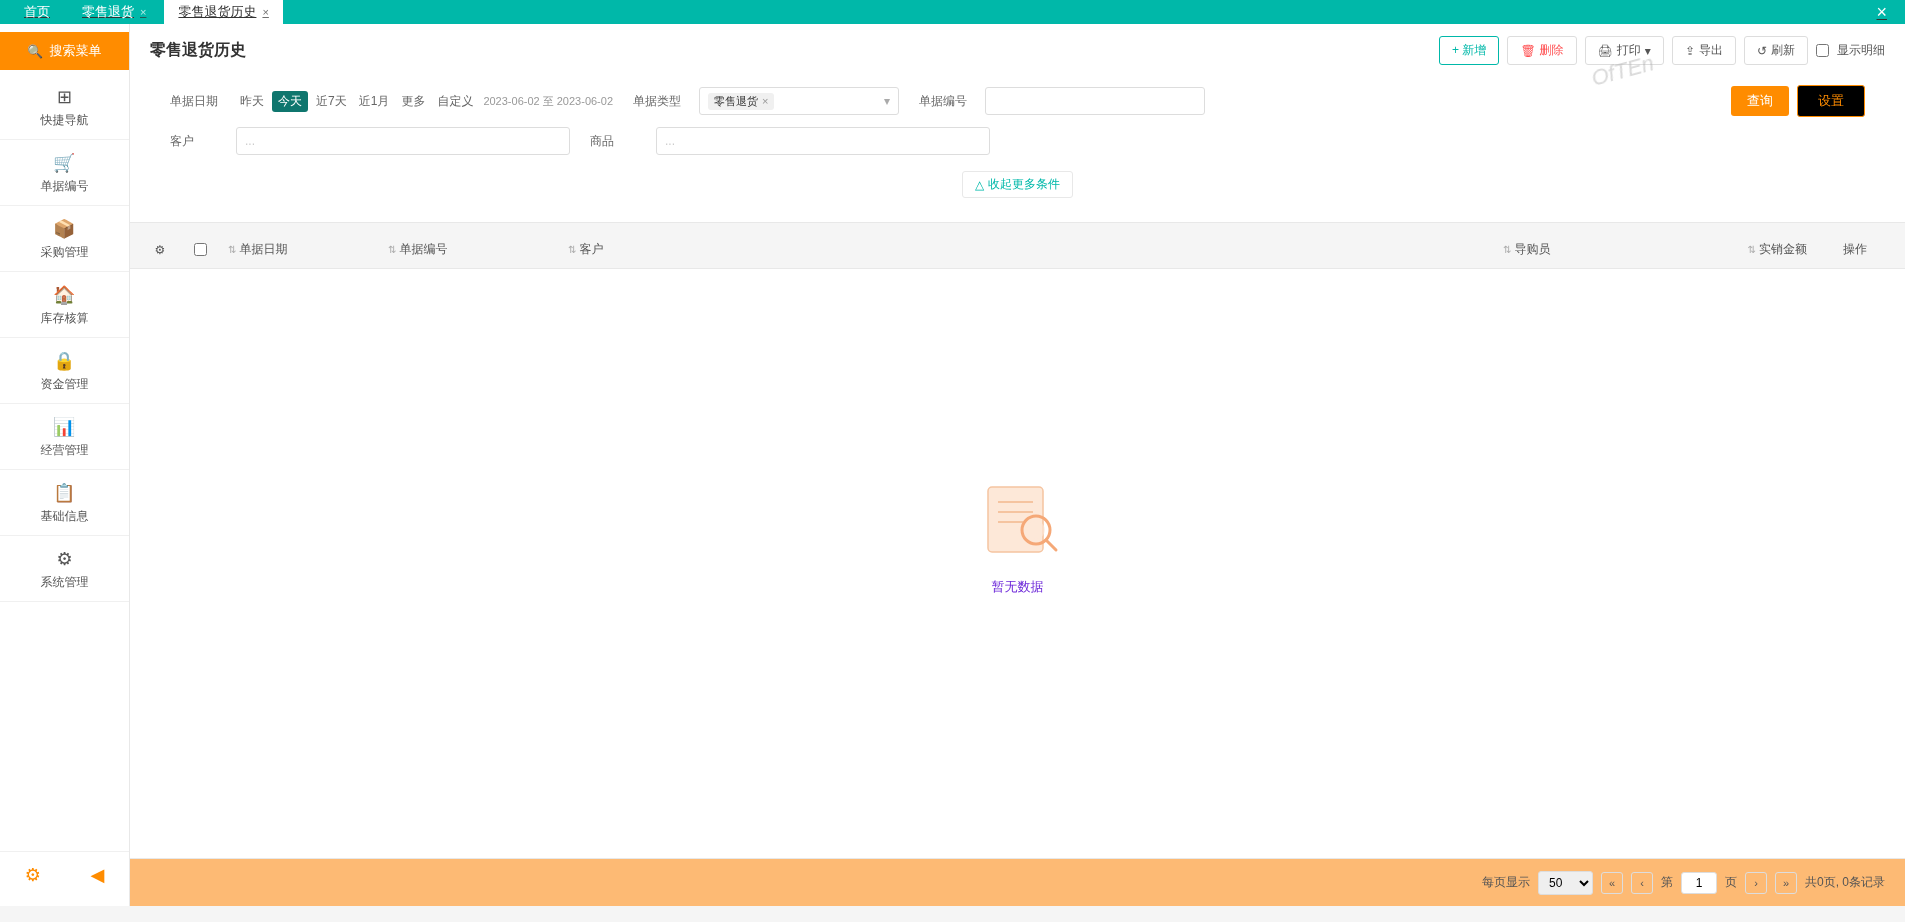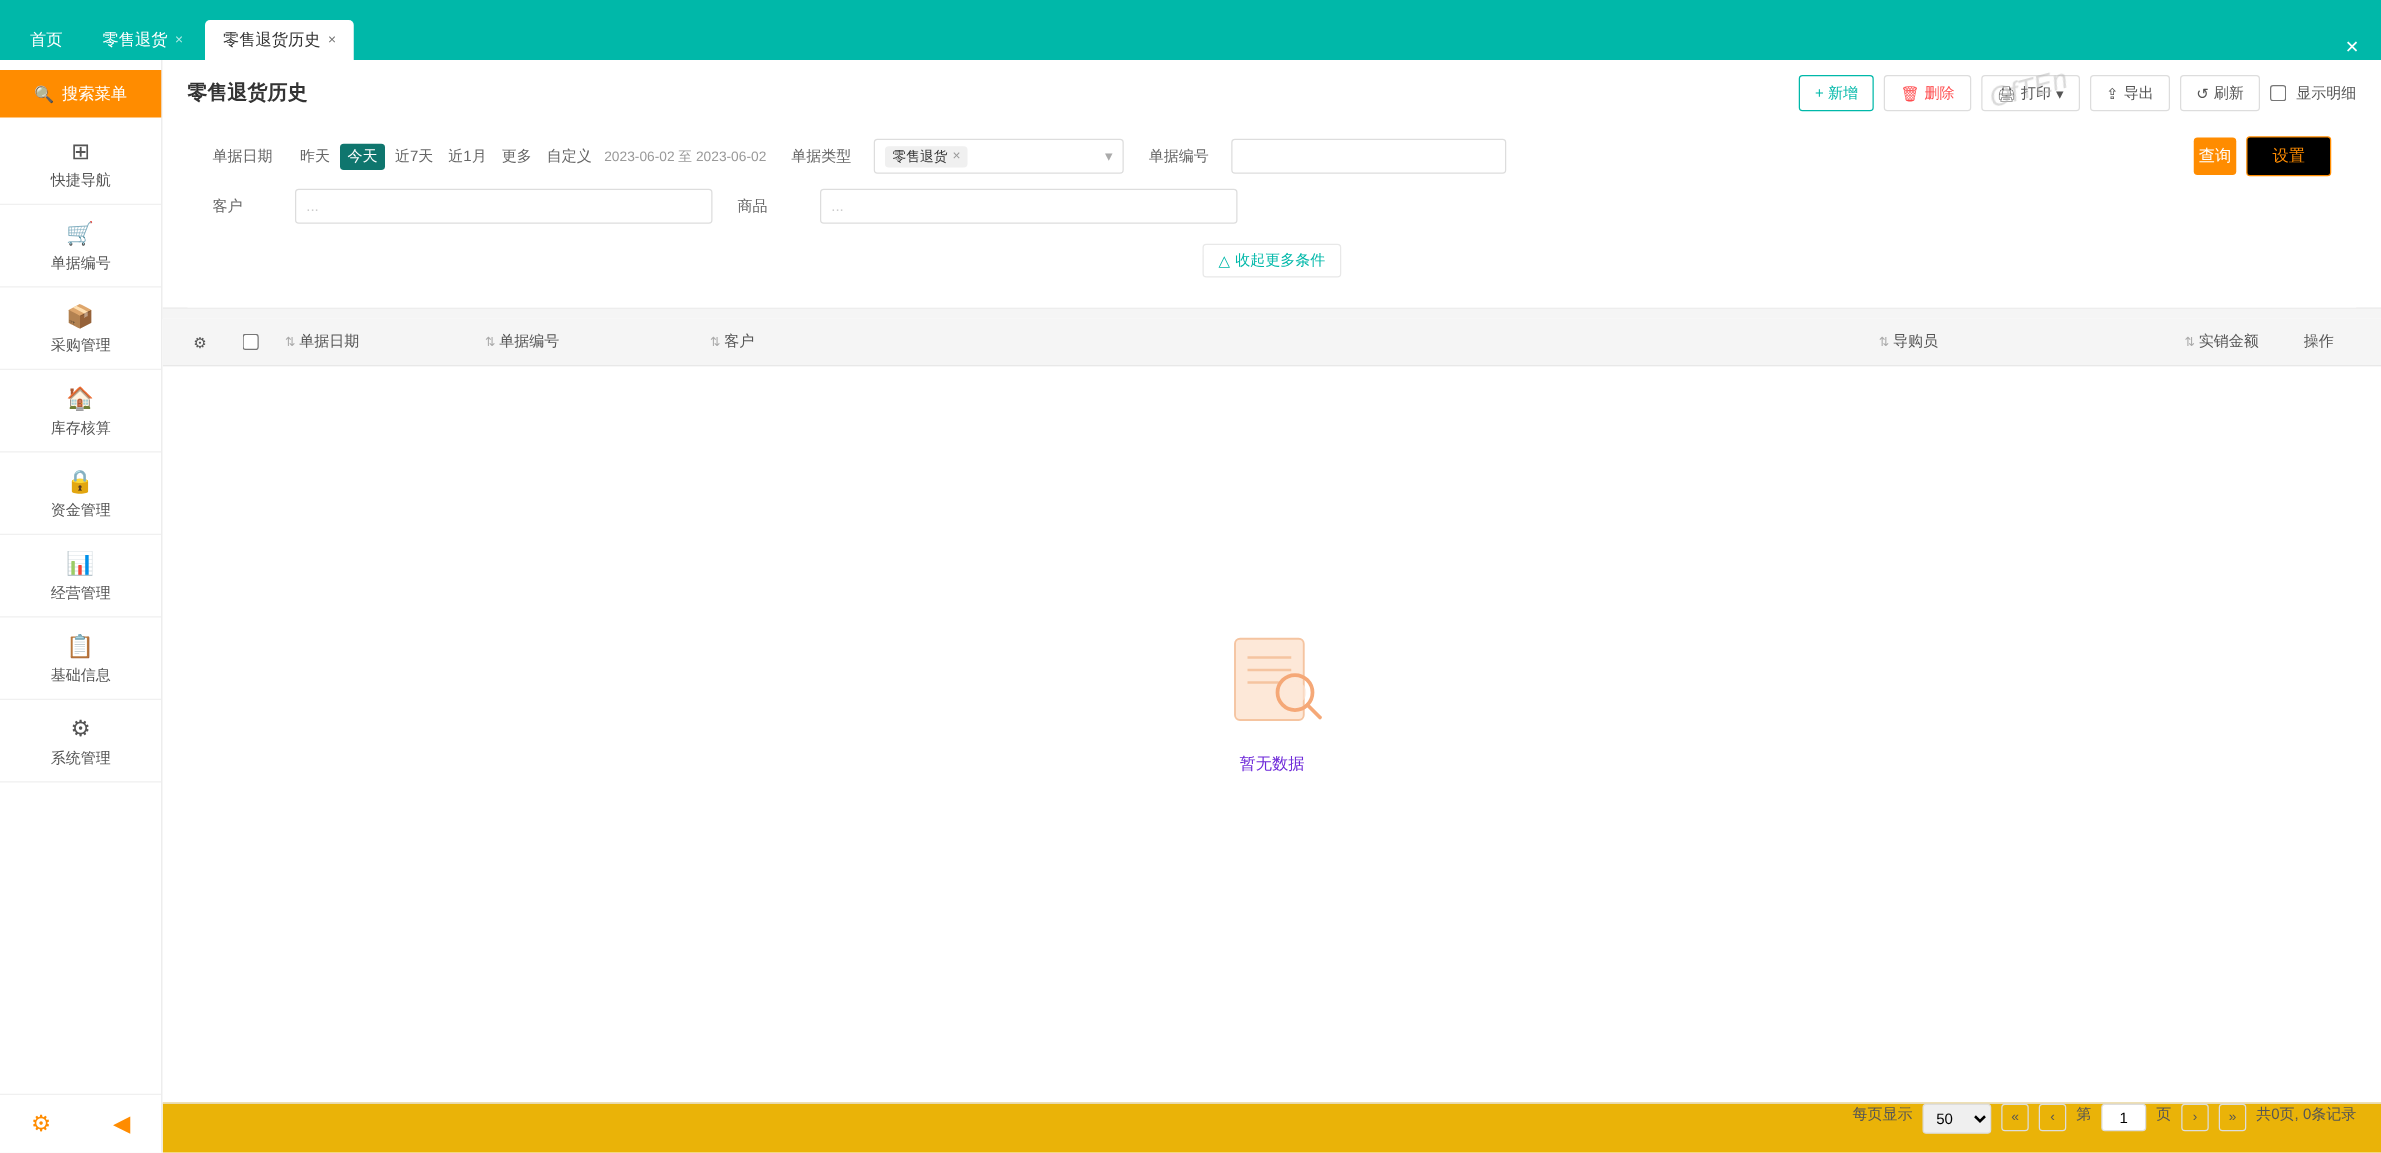--- a/index.html
+++ b/index.html
@@ -8,11 +8,12 @@
     
     .top-bar {
       background: #00b8a9;
-      height: 48px;
-      display: flex;
-      align-items: flex-end;
+      height: 24px;
+      display: flex;
+      align-items: center;
       padding: 0 10px;
       gap: 4px;
+      text-decoration: underline;
     }
     .top-bar-tab {
       display: flex;

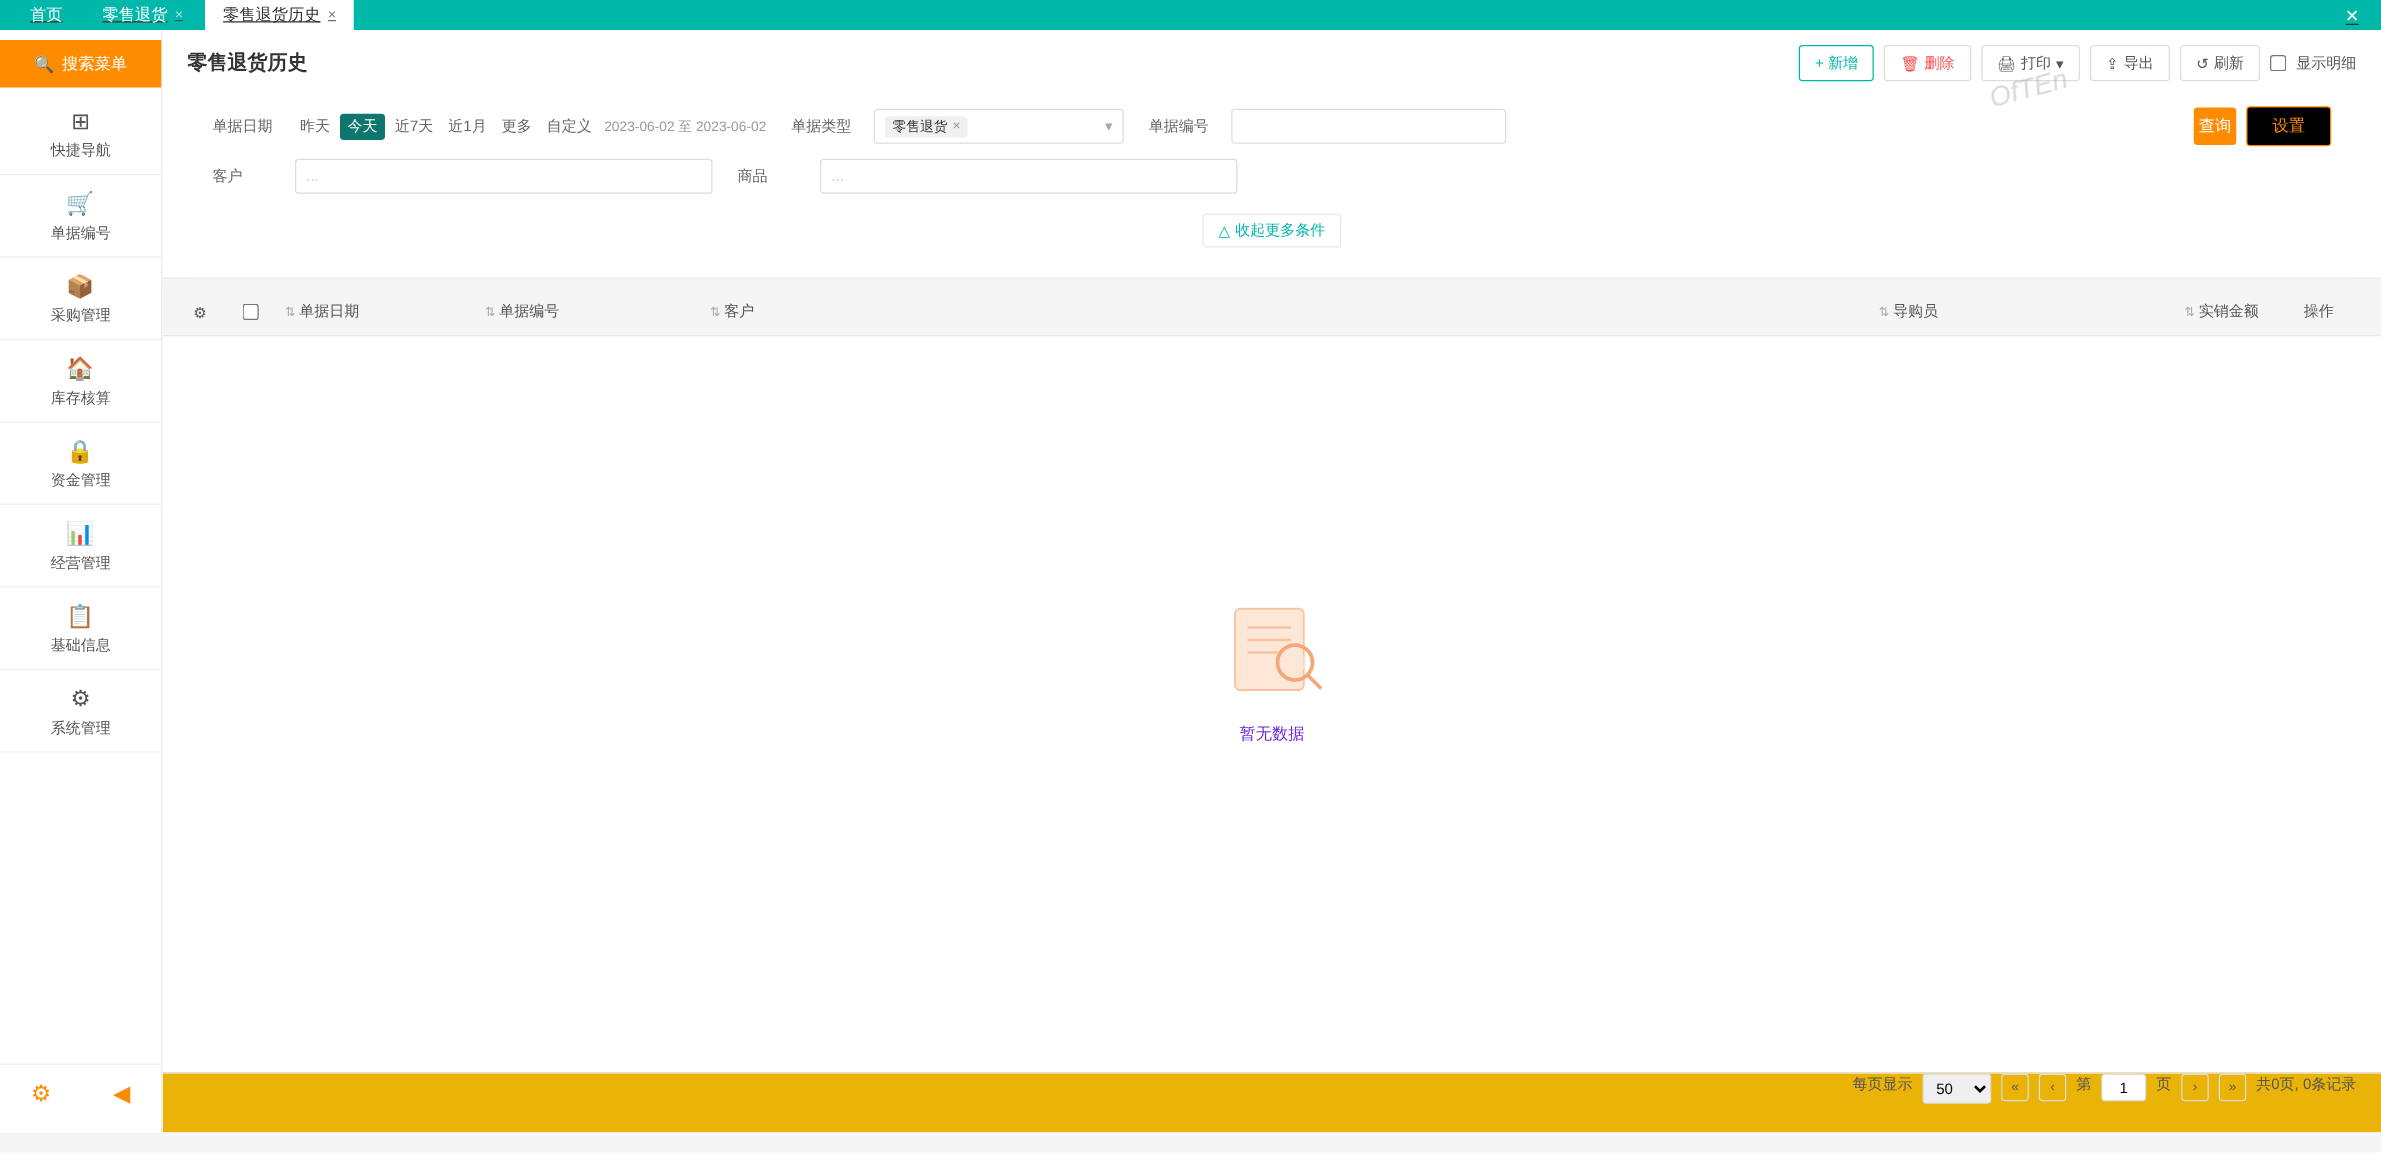--- a/index.html
+++ b/index.html
@@ -265,7 +265,7 @@
       color: #fff;
       border: none;
       border-radius: 3px;
-      padding: 6px 4px;
+      padding: 6px 16px;
       font-size: 13px;
       cursor: pointer;
     }

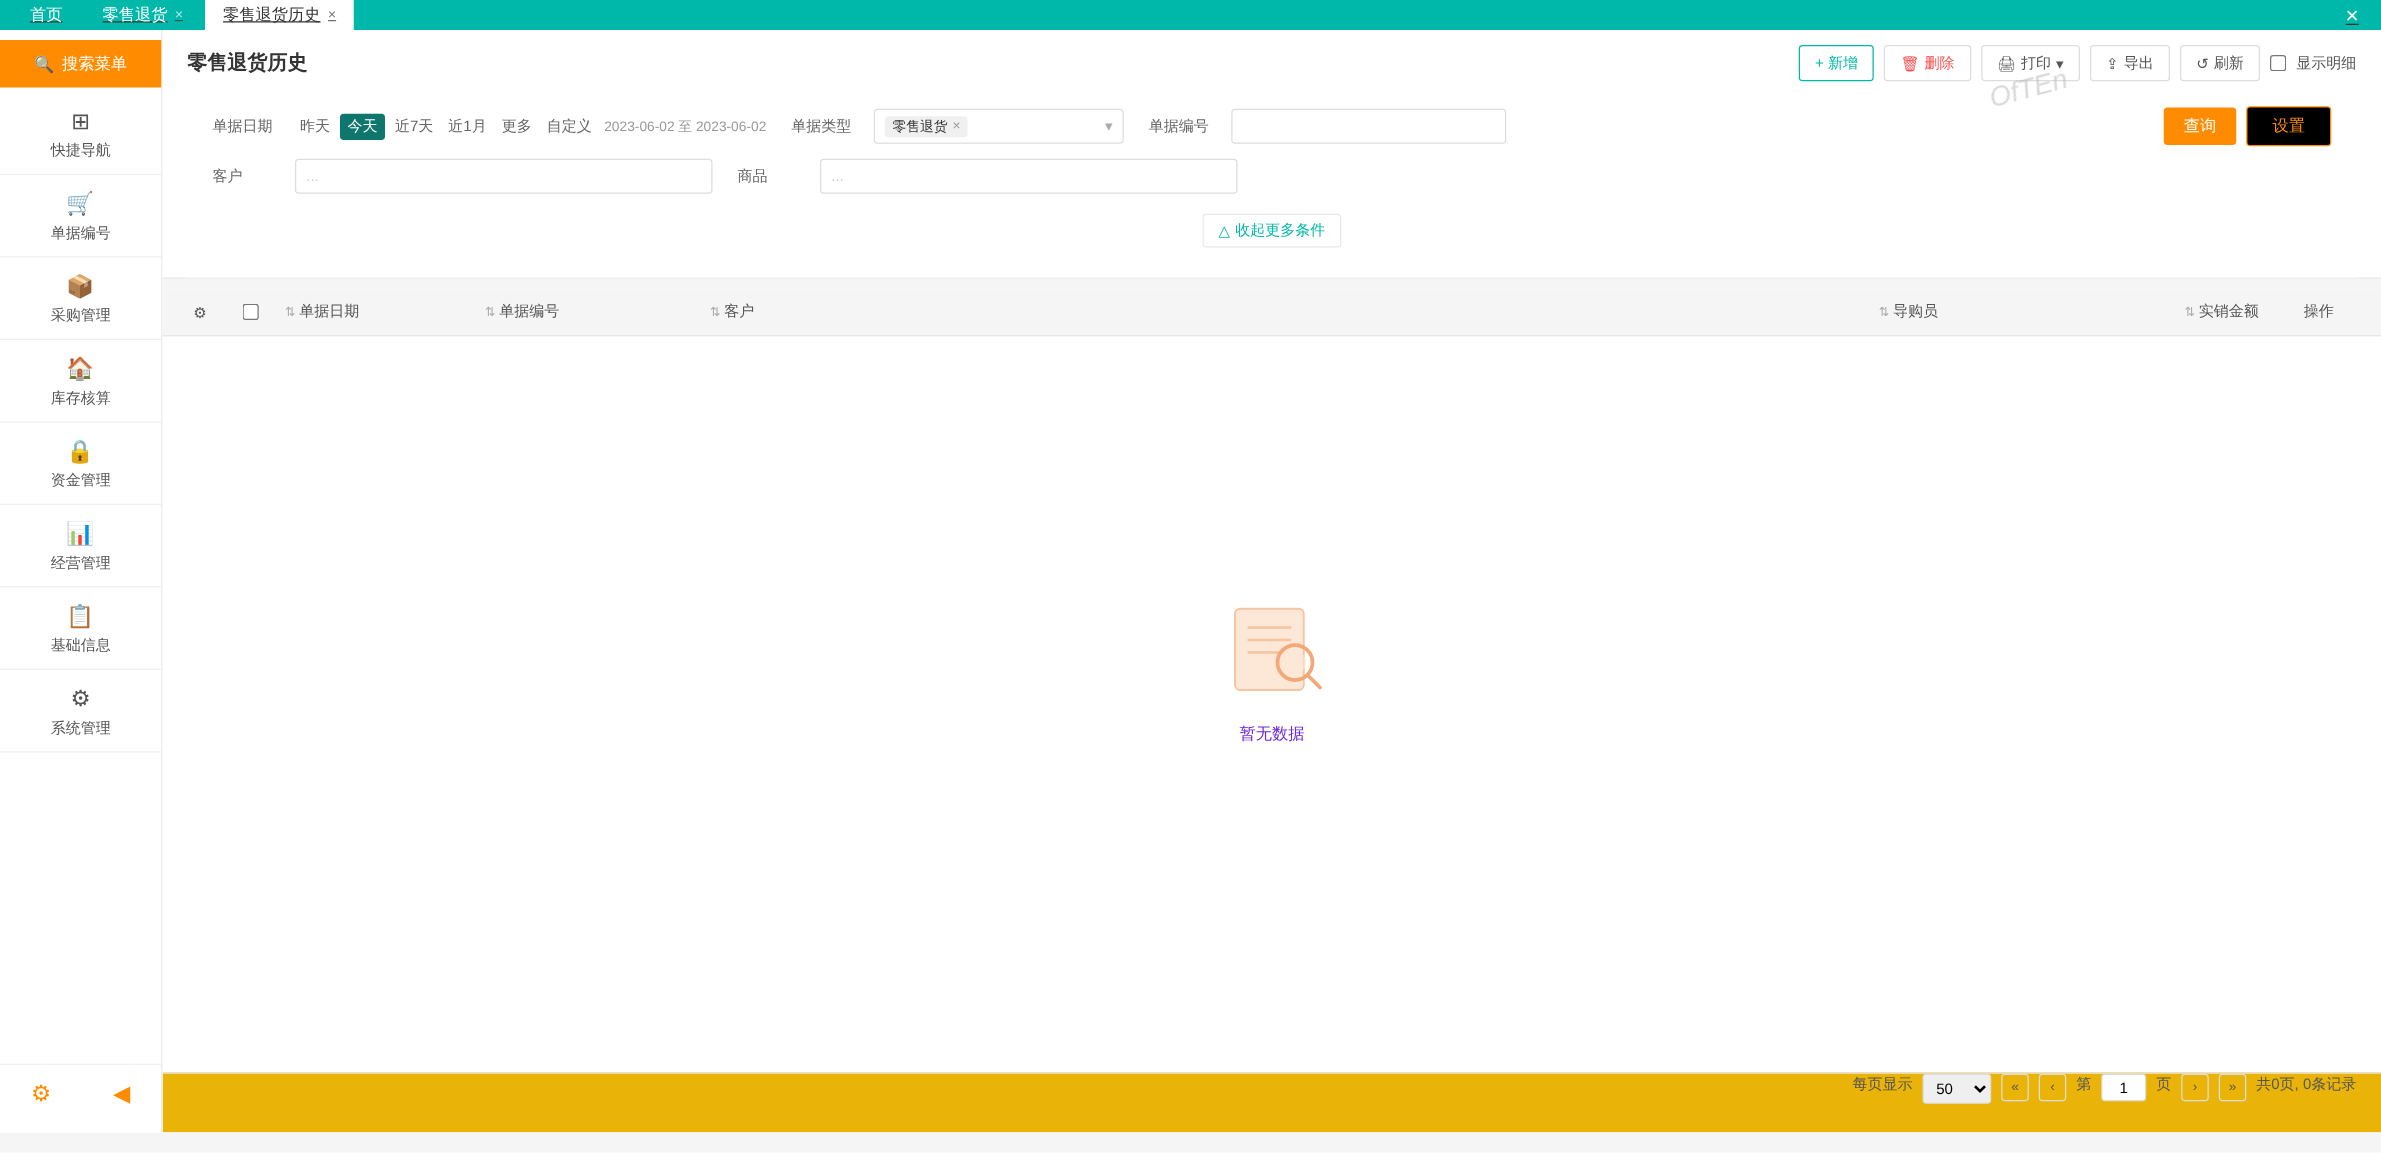--- a/index.html
+++ b/index.html
@@ -341,13 +341,13 @@
       height: 48px;
       border-top: 1px solid #e8e8e8;
       display: flex;
-      align-items: flex-start;
+      align-items: center;
       justify-content: flex-end;
       padding: 0 20px;
       gap: 8px;
       font-size: 12px;
       color: #555;
-      background: #eab308;
+      background: #fdba74;
     }
     .page-size-select {
       border: 1px solid #ddd;

